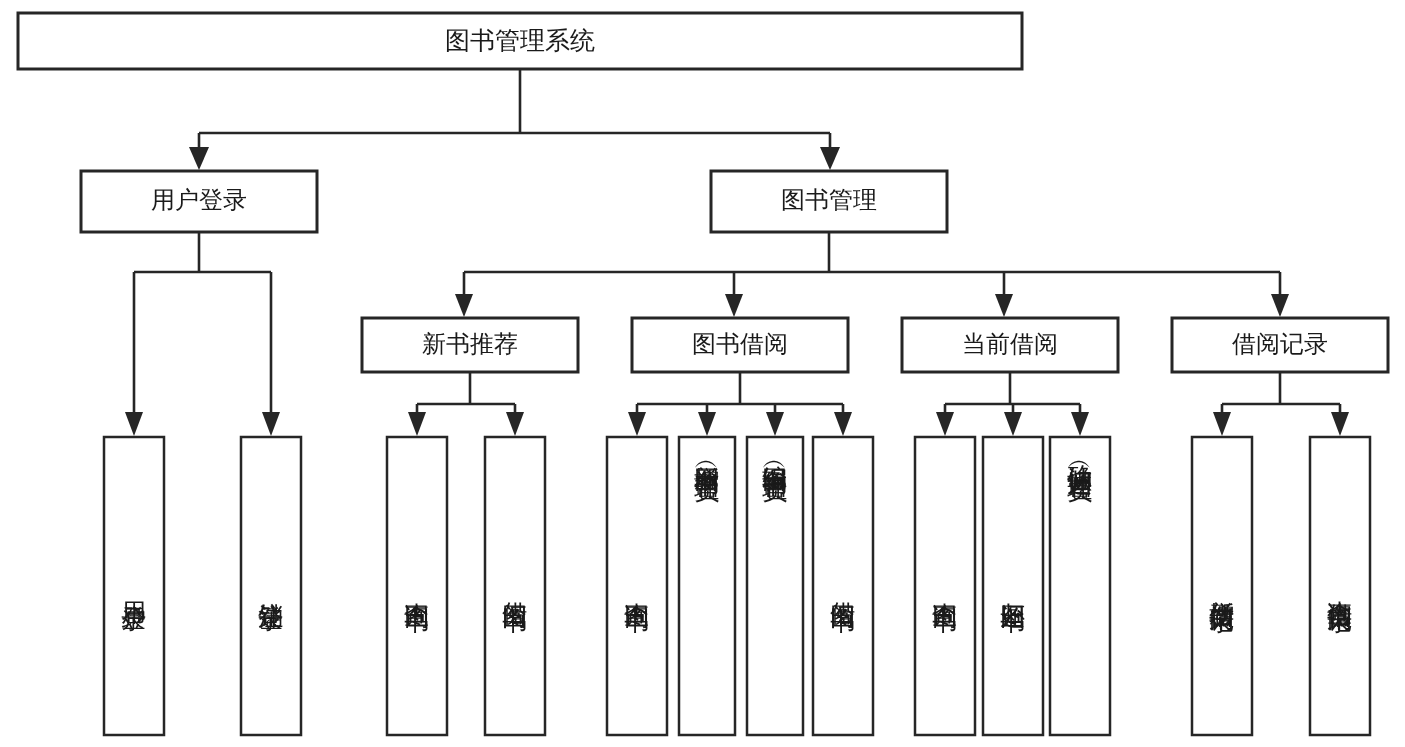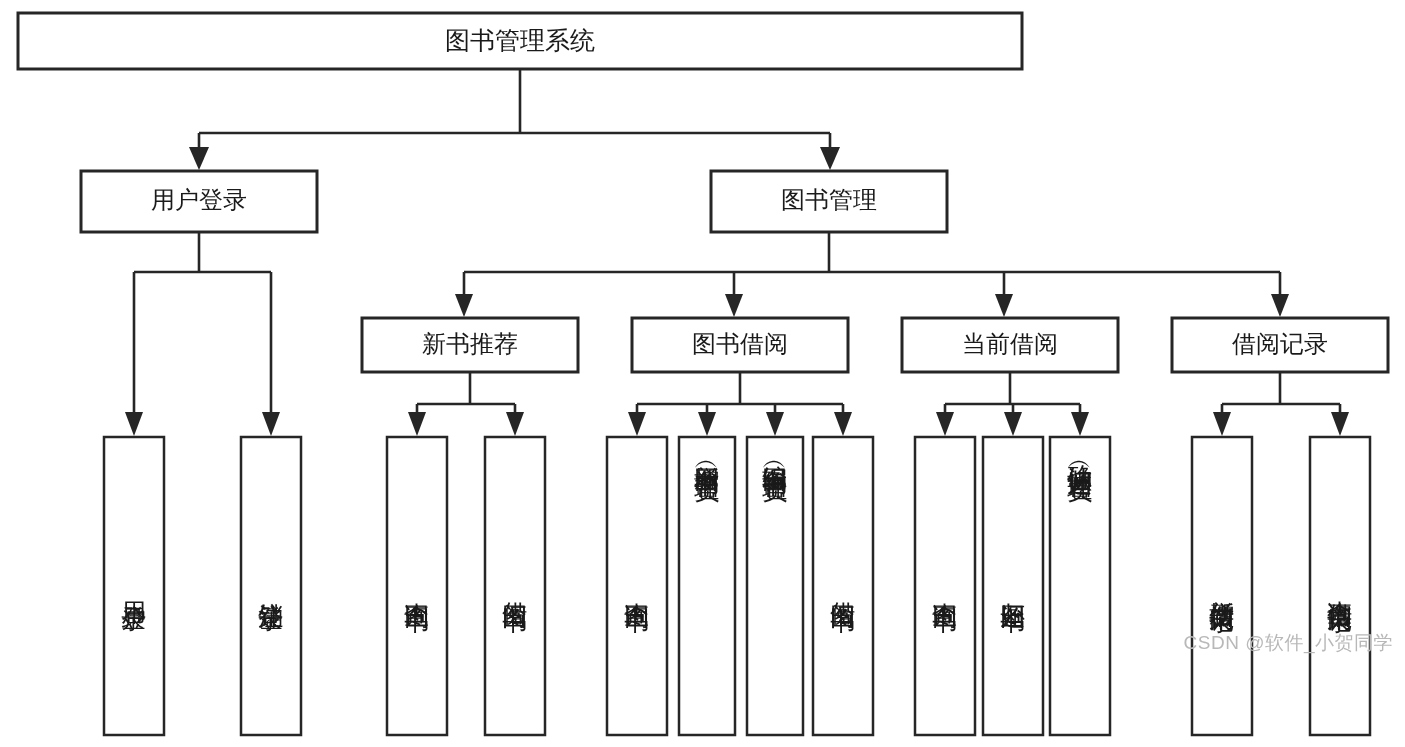--- a/index.html
+++ b/index.html
@@ -210,7 +210,6 @@
   <div class="leaf-label-wrap" style="left:1192px; top:437px; width:60px; height:298px;">新增借阅记录</div>
   <div class="leaf-label-wrap" style="left:1310px; top:437px; width:60px; height:298px;">查询借阅记录</div>
 
-  <div class="watermark">CSDN @软件_小贺同学</div>
 </div>
 
 </body></html>

